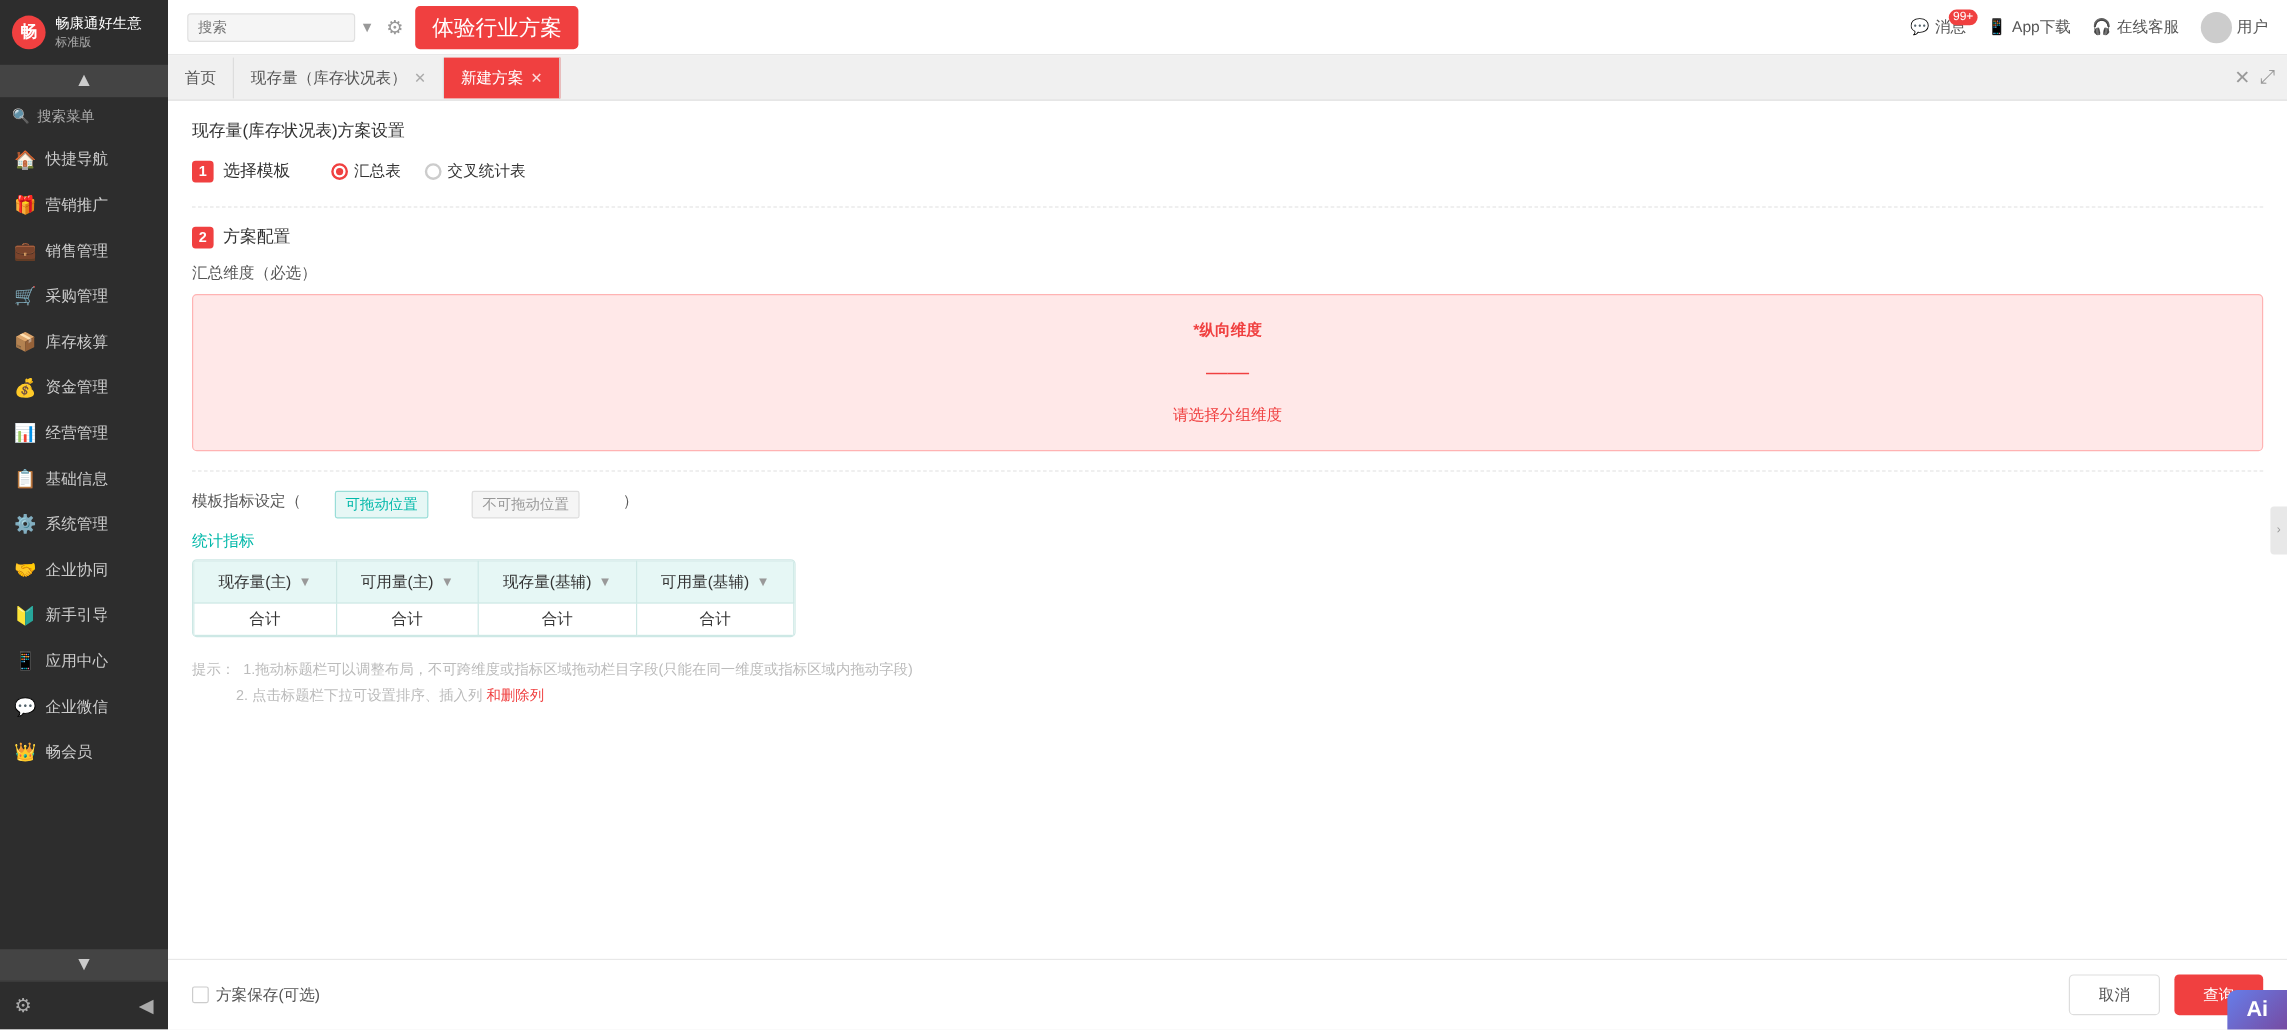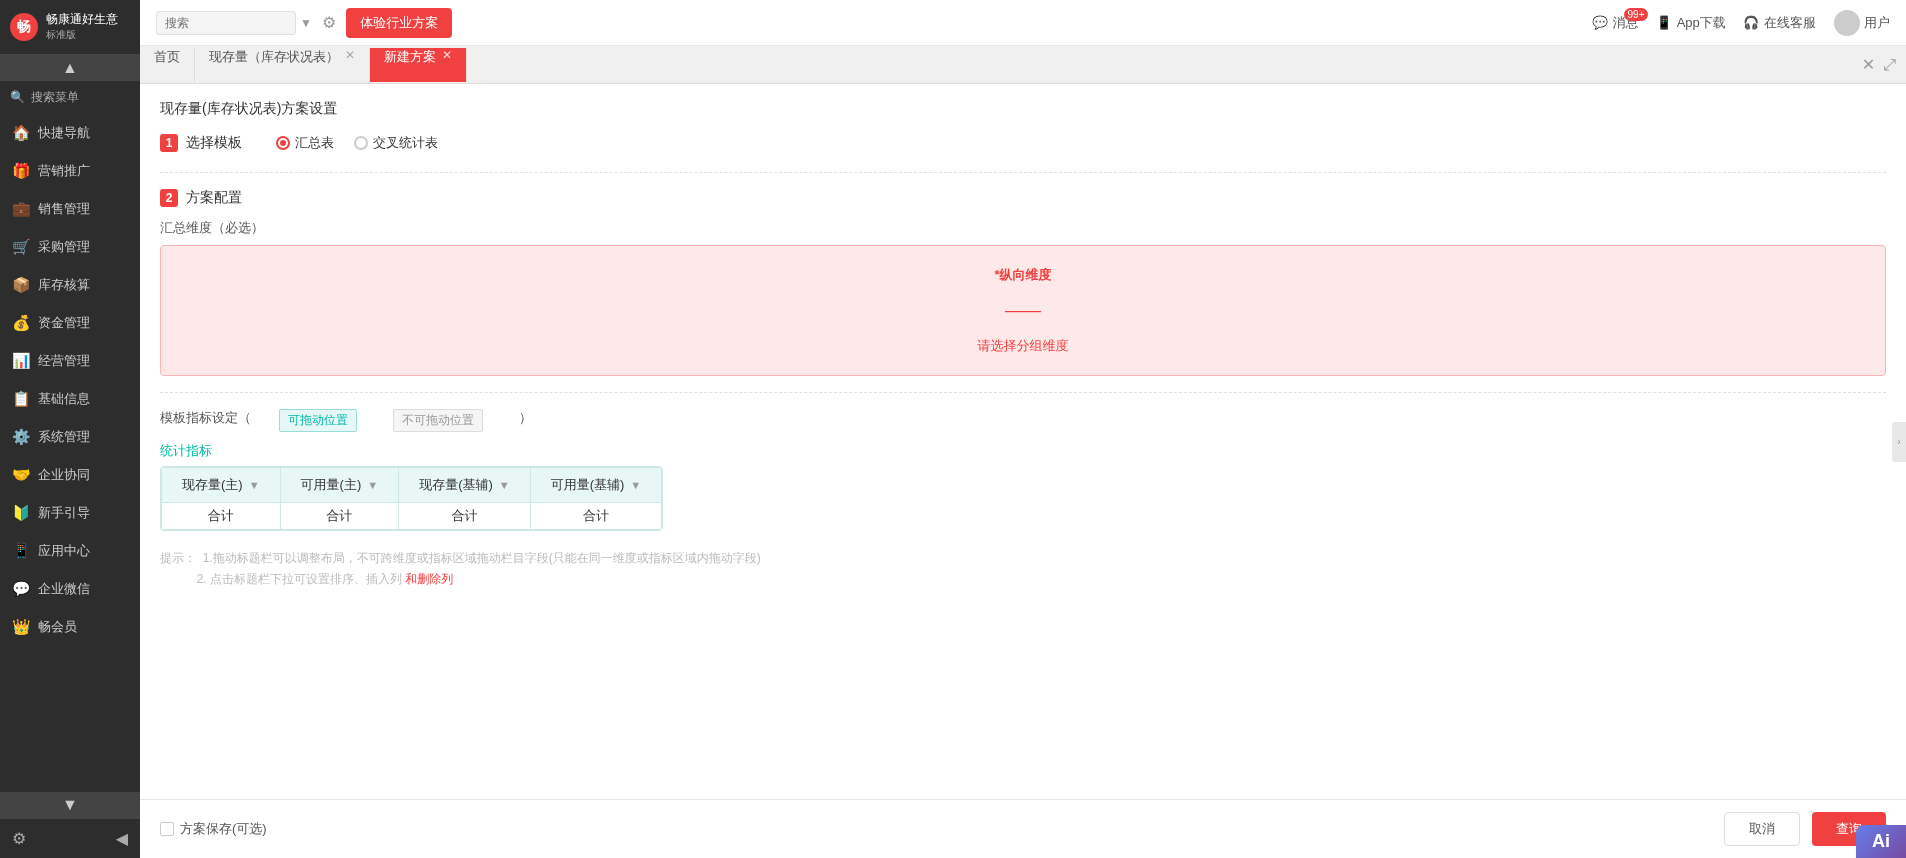--- a/index.html
+++ b/index.html
@@ -94,7 +94,7 @@
     .topbar-gear-icon { color: #999; font-size: 16px; cursor: pointer; }
     .experience-btn {
       background: #f04040; color: white; border: none; border-radius: 4px;
-      padding: 6px 14px; font-size: 13px; cursor: pointer;
+      padding: 6px 14px; font-size: 18px; cursor: pointer;
     }
 
     .topbar-right {

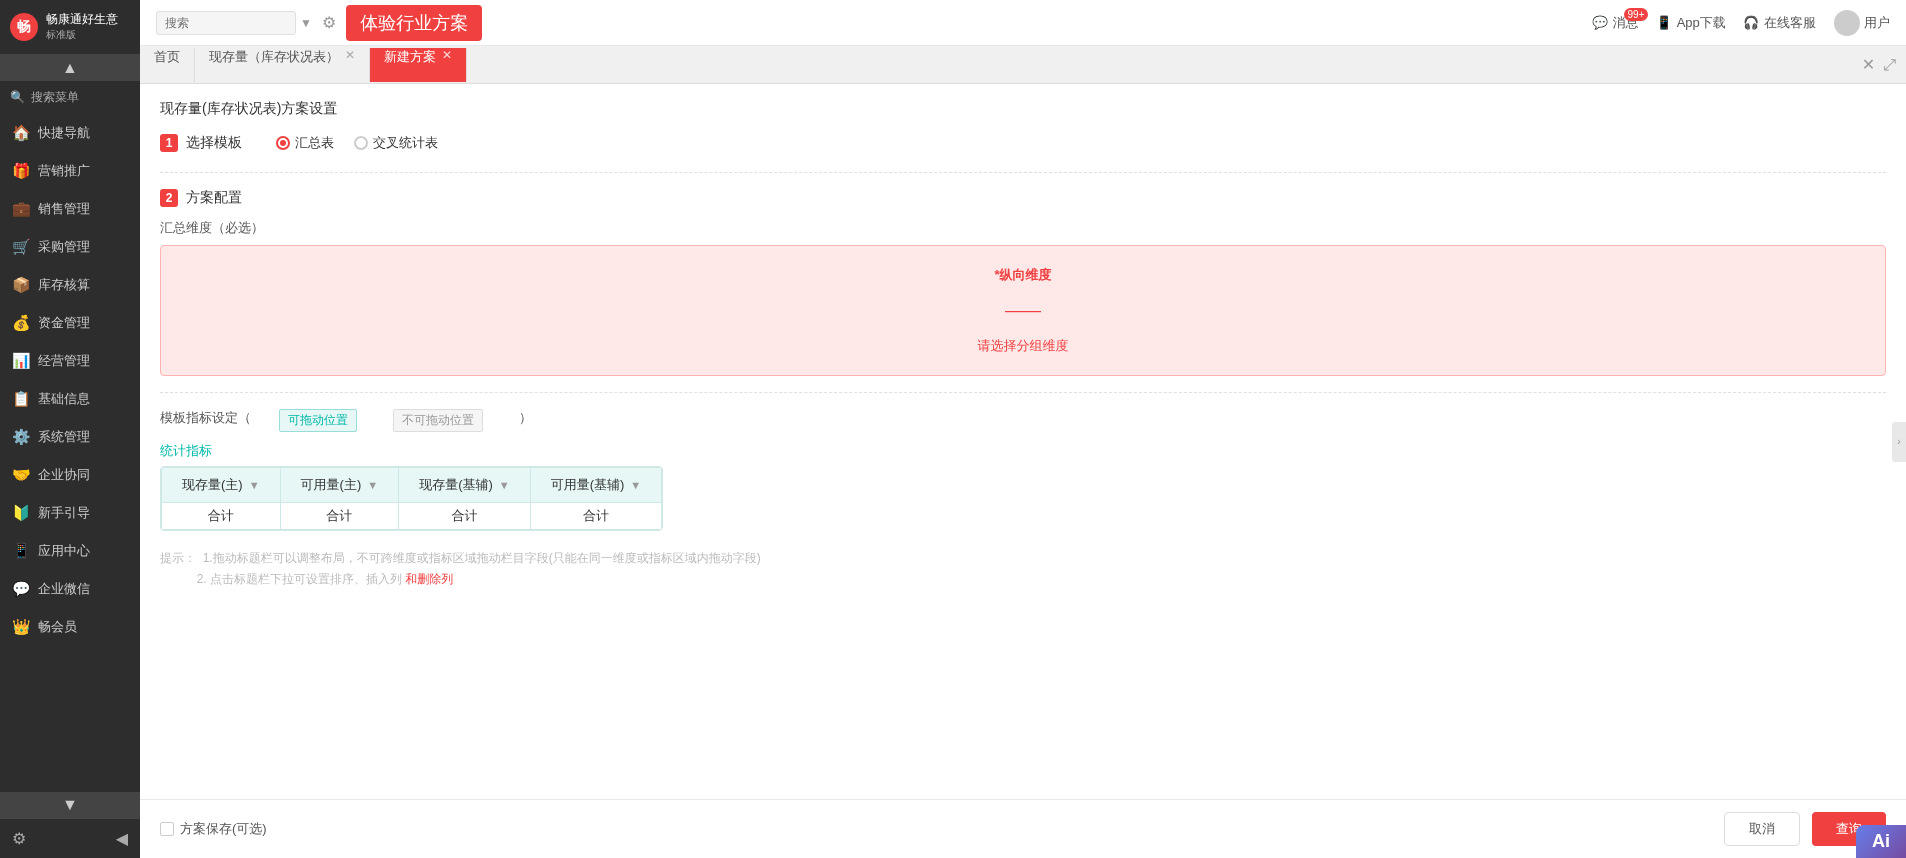--- a/index.html
+++ b/index.html
@@ -122,7 +122,7 @@
     .tab-item {
       padding: 0 14px;
       height: 34px;
-      display: flex; gap: 6px;
+      display: flex; align-items: center; gap: 6px;
       border-right: 1px solid #ddd;
       cursor: pointer; font-size: 13px; color: #555;
       background: #f0f0f0;

